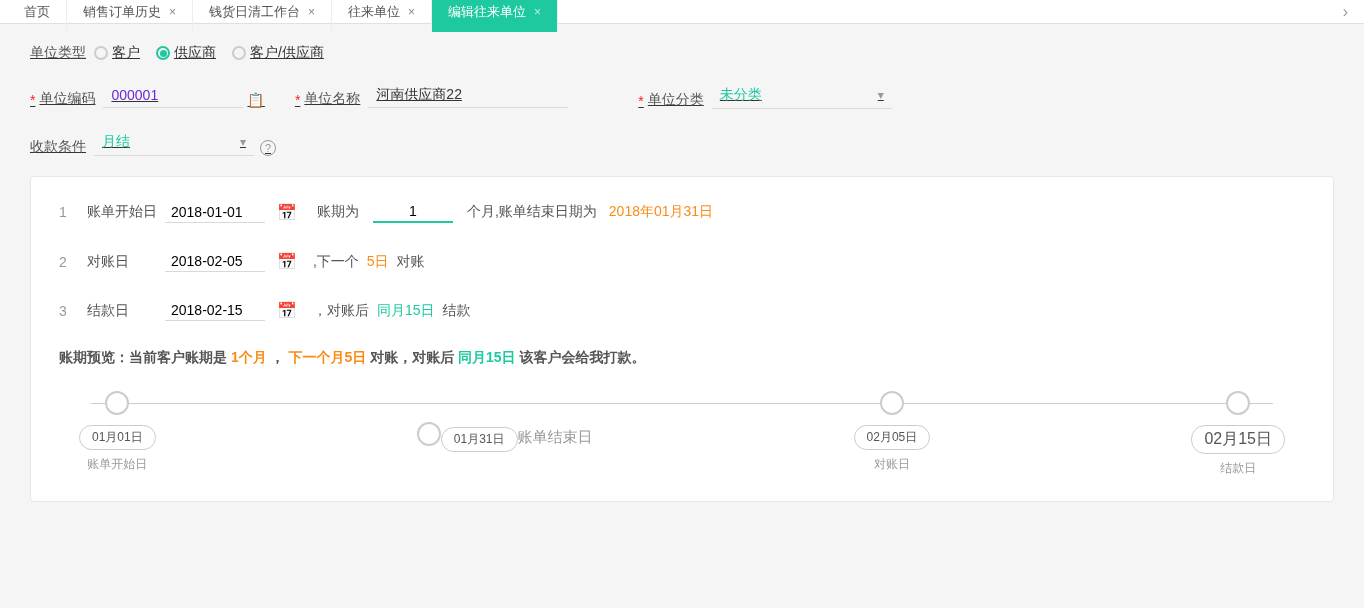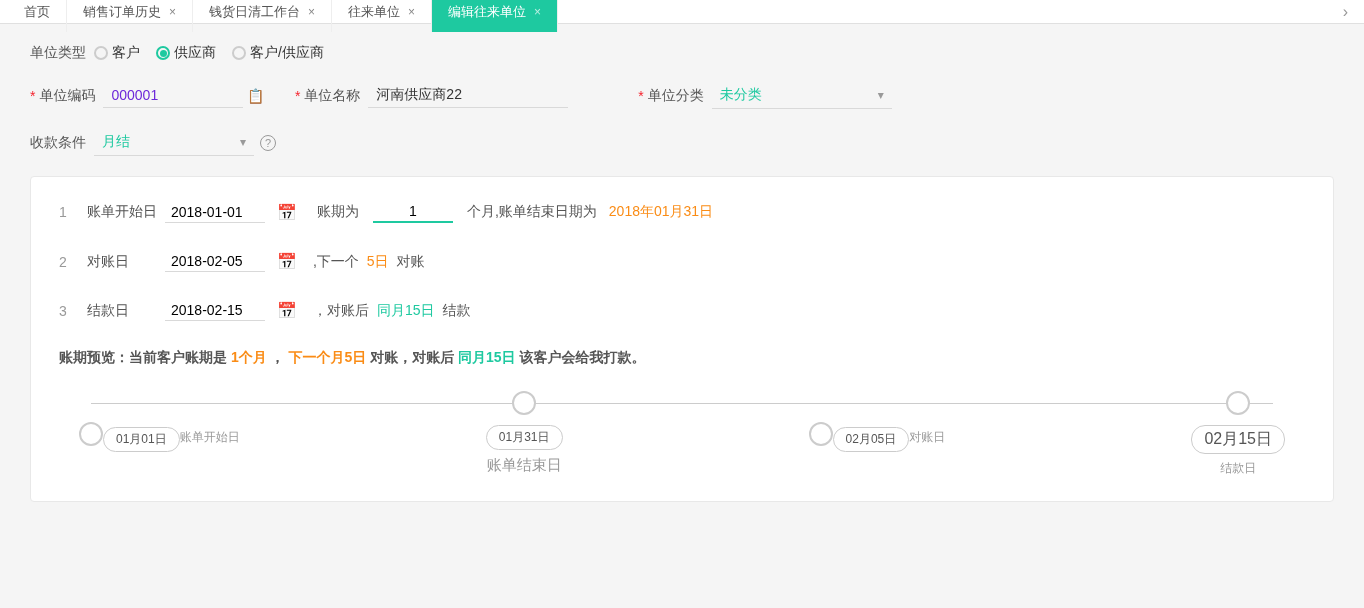--- a/index.html
+++ b/index.html
@@ -35,7 +35,7 @@
       display: flex; align-items: center; margin-bottom: 20px; flex-wrap: wrap;
     }
     .form-field {
-      display: flex; align-items: center; margin-right: 30px;
+      display: flex; align-items: flex-end; margin-right: 30px; text-decoration: underline;
     }
     .form-label {
       color: #555; white-space: nowrap; margin-right: 8px;

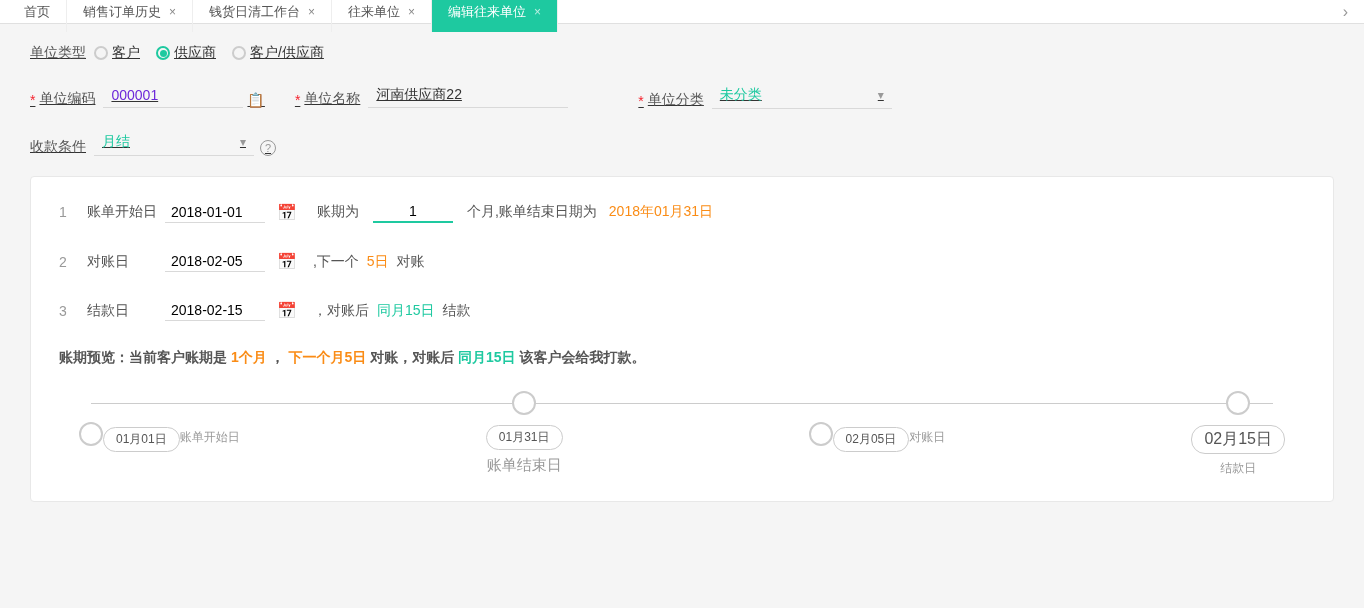--- a/index.html
+++ b/index.html
@@ -260,7 +260,7 @@
 
         <div style="display: flex; justify-content: space-between; position: relative; z-index: 1;">
 
-          <div style="display: flex; flex-direction: row; align-items: center;">
+          <div style="display: flex; flex-direction: column; align-items: center;">
             <div style="width: 24px; height: 24px; border-radius: 50%; border: 2px solid #ccc; background: #fff;"></div>
             <div style="margin-top: 10px; background: #fff; border: 1px solid #ccc; border-radius: 14px; padding: 3px 12px; font-size: 12px; color: #555; white-space: nowrap;">01月01日</div>
             <div style="margin-top: 6px; font-size: 12px; color: #999;">账单开始日</div>

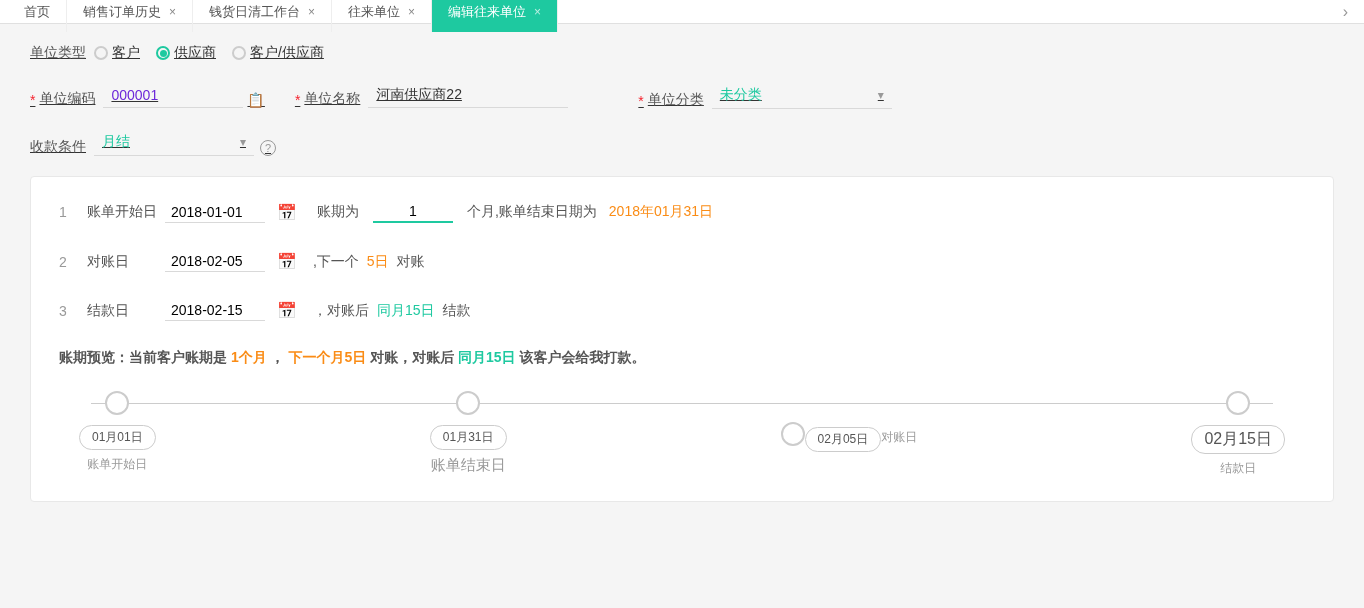--- a/index.html
+++ b/index.html
@@ -266,7 +266,7 @@
             <div style="margin-top: 6px; font-size: 12px; color: #999;">账单开始日</div>
           </div>
 
-          <div style="display: flex; flex-direction: column; align-items: center;">
+          <div style="display: flex; align-items: center;">
             <div style="width: 24px; height: 24px; border-radius: 50%; border: 2px solid #ccc; background: #fff;"></div>
             <div style="margin-top: 10px; background: #fff; border: 1px solid #ccc; border-radius: 14px; padding: 3px 12px; font-size: 12px; color: #555; white-space: nowrap;">01月31日</div>
             <div style="margin-top: 6px; font-size: 15px; color: #999;">账单结束日</div>

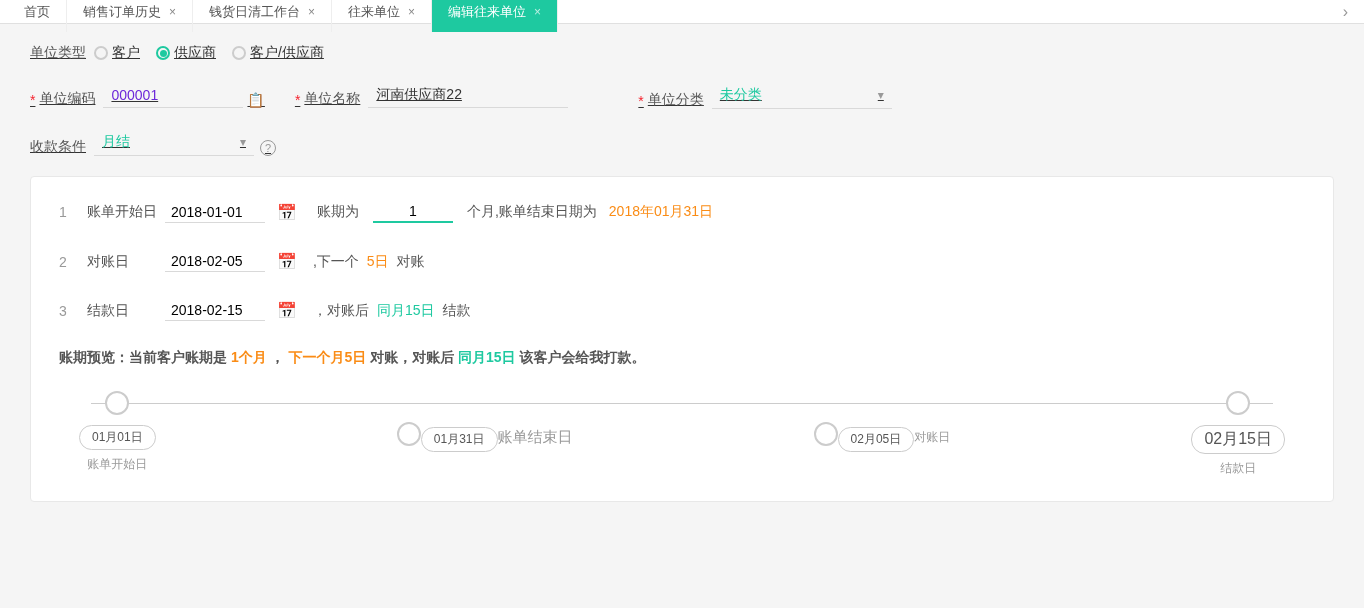--- a/index.html
+++ b/index.html
@@ -272,7 +272,7 @@
             <div style="margin-top: 6px; font-size: 15px; color: #999;">账单结束日</div>
           </div>
 
-          <div style="display: flex; flex-direction: row; align-items: center;">
+          <div style="display: flex; flex-direction: column; align-items: center;">
             <div style="width: 24px; height: 24px; border-radius: 50%; border: 2px solid #ccc; background: #fff;"></div>
             <div style="margin-top: 10px; background: #fff; border: 1px solid #ccc; border-radius: 14px; padding: 3px 12px; font-size: 12px; color: #555; white-space: nowrap;">02月05日</div>
             <div style="margin-top: 6px; font-size: 12px; color: #999;">对账日</div>

